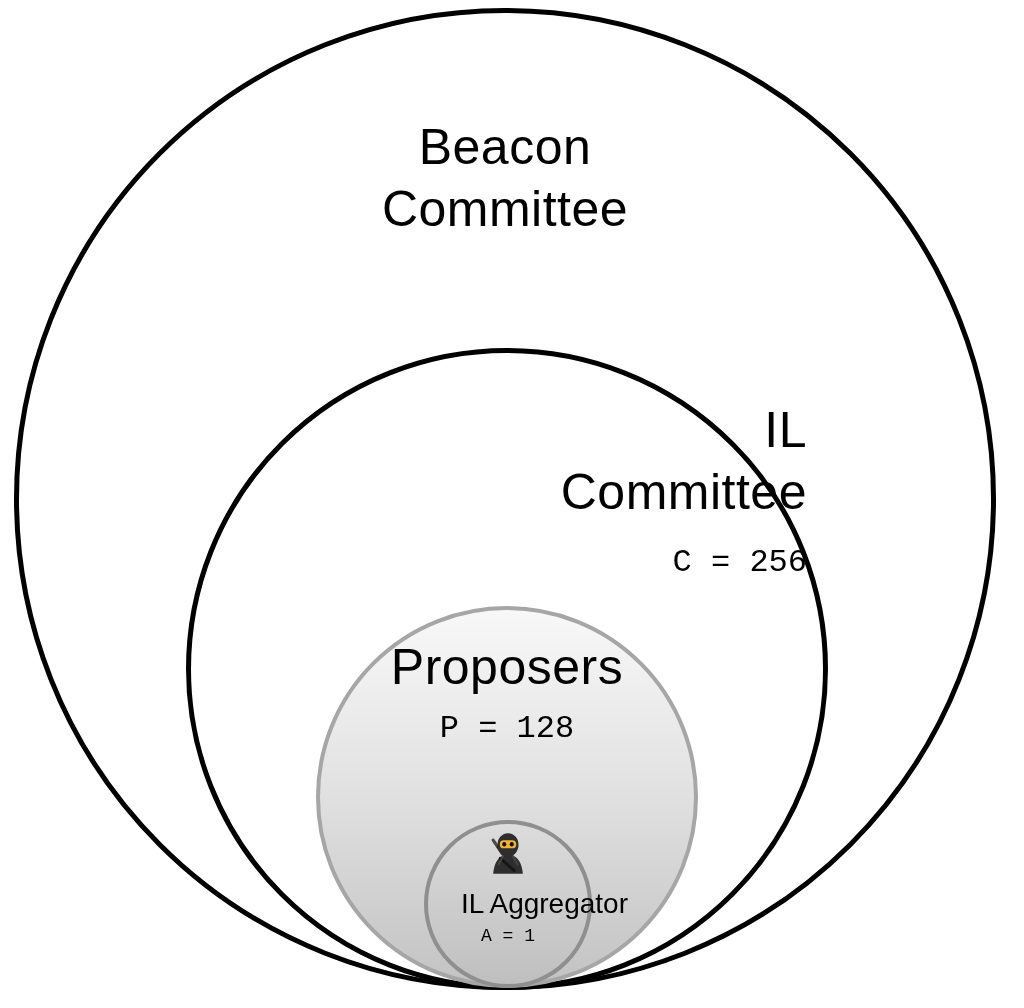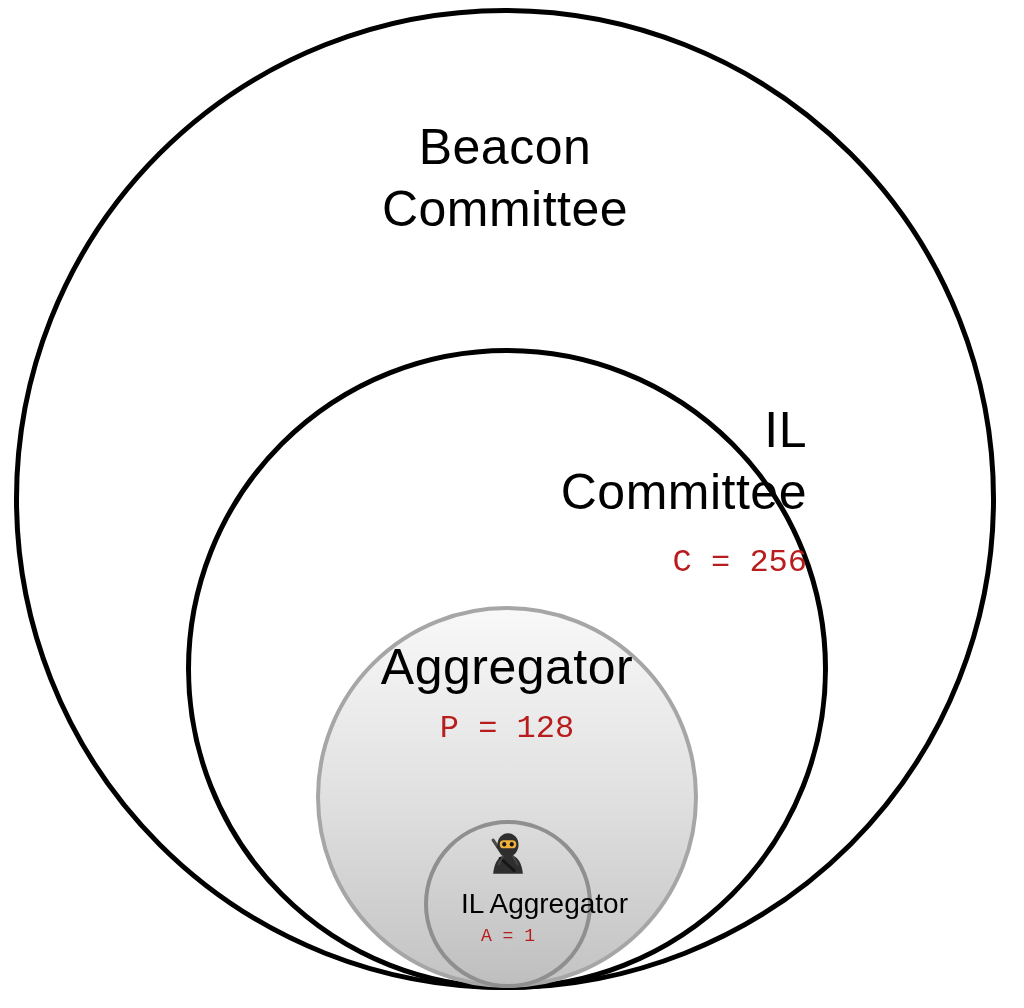--- a/index.html
+++ b/index.html
@@ -60,7 +60,7 @@
     font-family: "Liberation Mono", monospace;
     font-size: 32px;
     line-height: 38px;
-    color: #b91c1c;
+    color: #000000;
     white-space: pre;
   }
   .lg-beacon { left: 205px; top: 116px; width: 600px; }

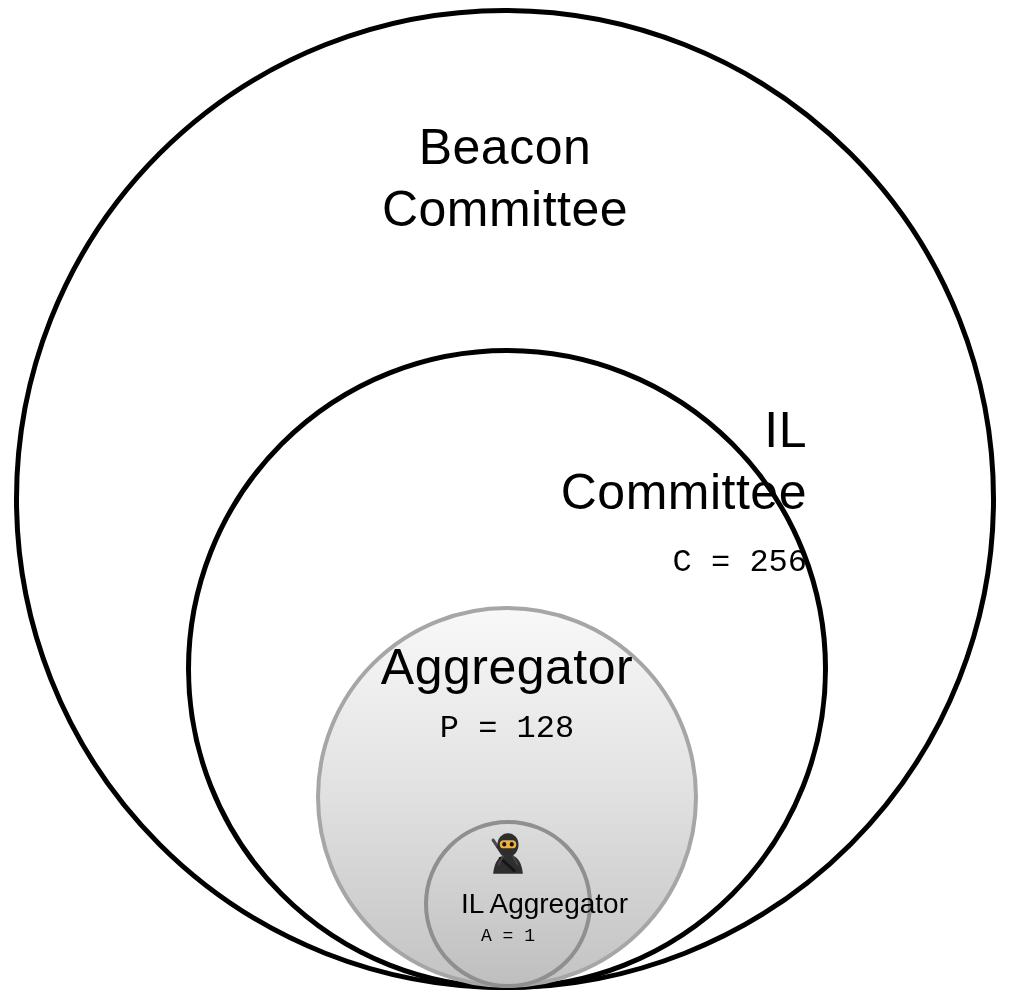--- a/index.html
+++ b/index.html
@@ -108,7 +108,7 @@
   </div>
 
   <div class="label-group lg-secret">
-    <div class="title-line">Aggregator</div>
+    <div class="title-line">Proposers</div>
     <div class="mono-line">P = 128</div>
   </div>
 

